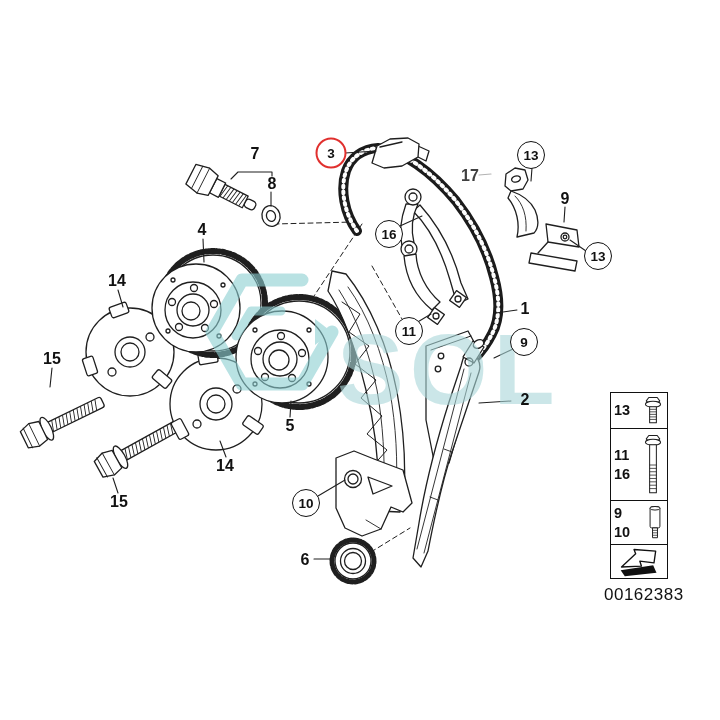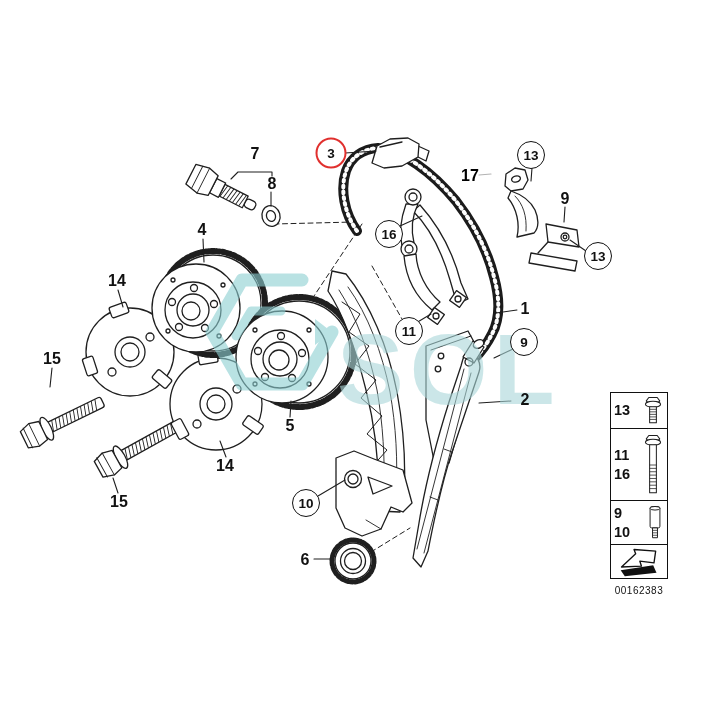--- a/index.html
+++ b/index.html
@@ -8,7 +8,7 @@
   .stage svg.art{position:absolute;left:0;top:0;}
   .lbl{position:absolute;transform:translate(-50%,-50%);font-weight:bold;font-size:16px;
        color:#111;white-space:nowrap;}
-  .lbl.muted{color:#000000;}
+  .lbl.muted{color:#404040;}
   .co{position:absolute;transform:translate(-50%,-50%);width:26px;height:26px;
       border:1.7px solid #111;border-radius:50%;background:#fff;display:flex;
       align-items:center;justify-content:center;font-weight:bold;font-size:13.5px;color:#111;}

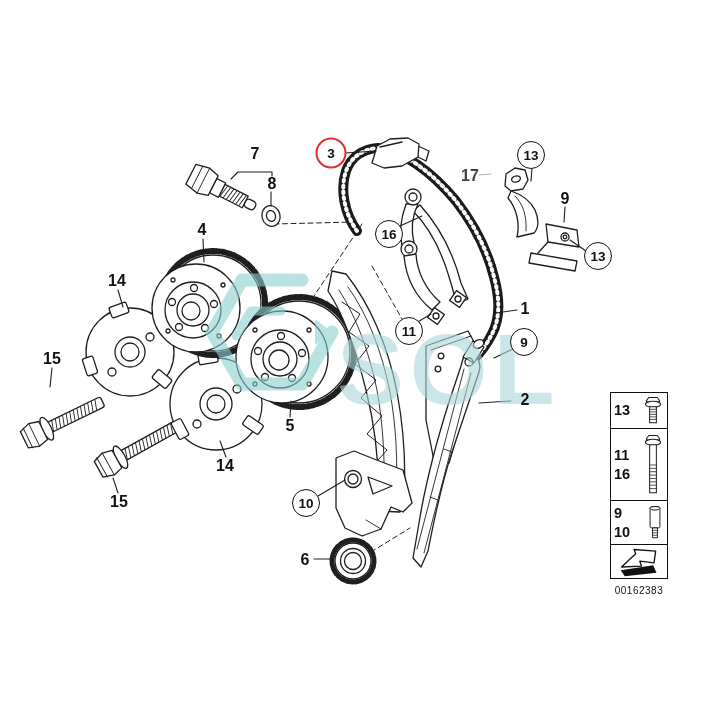--- a/index.html
+++ b/index.html
@@ -21,7 +21,7 @@
   .legend .nums{display:flex;flex-direction:column;font-weight:bold;font-size:14.5px;
                 line-height:1.25;color:#111;}
   .code{position:absolute;left:604px;top:585px;width:70px;text-align:center;
-        font-size:10px;color:#111;letter-spacing:0.5px;}
+        font-size:17px;color:#111;letter-spacing:0.5px;}
 </style>
 </head>
 <body>

